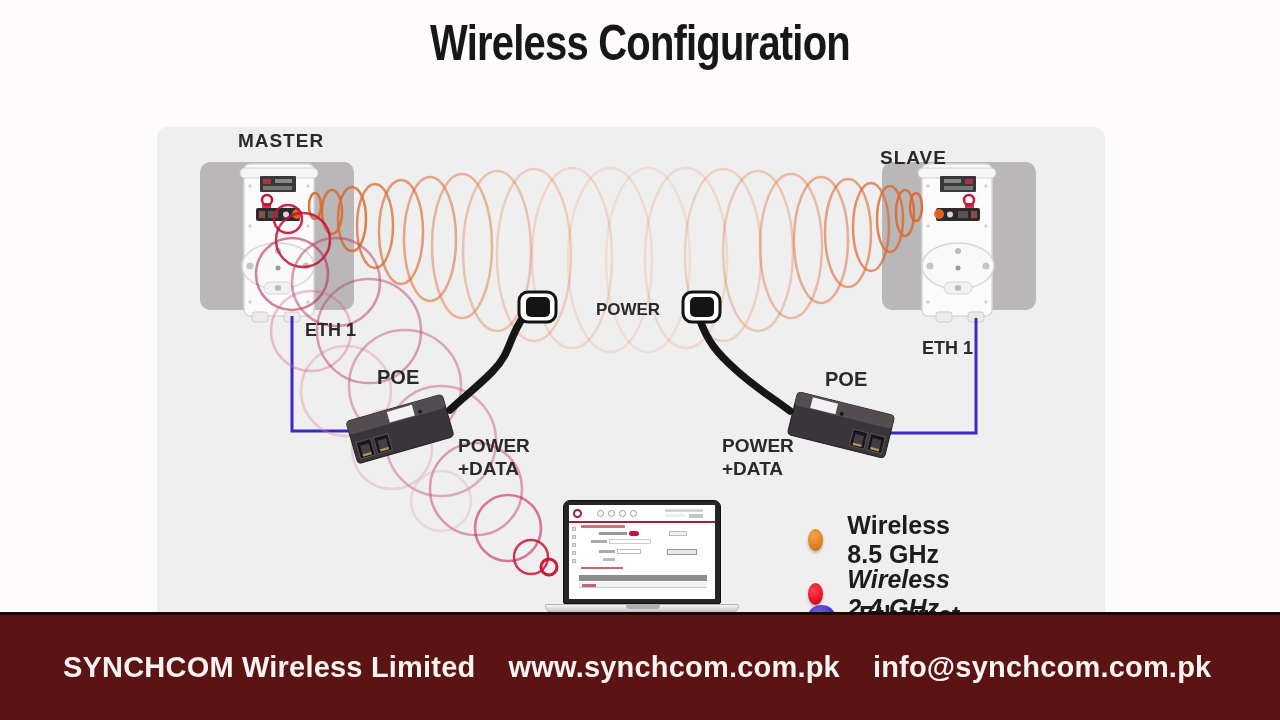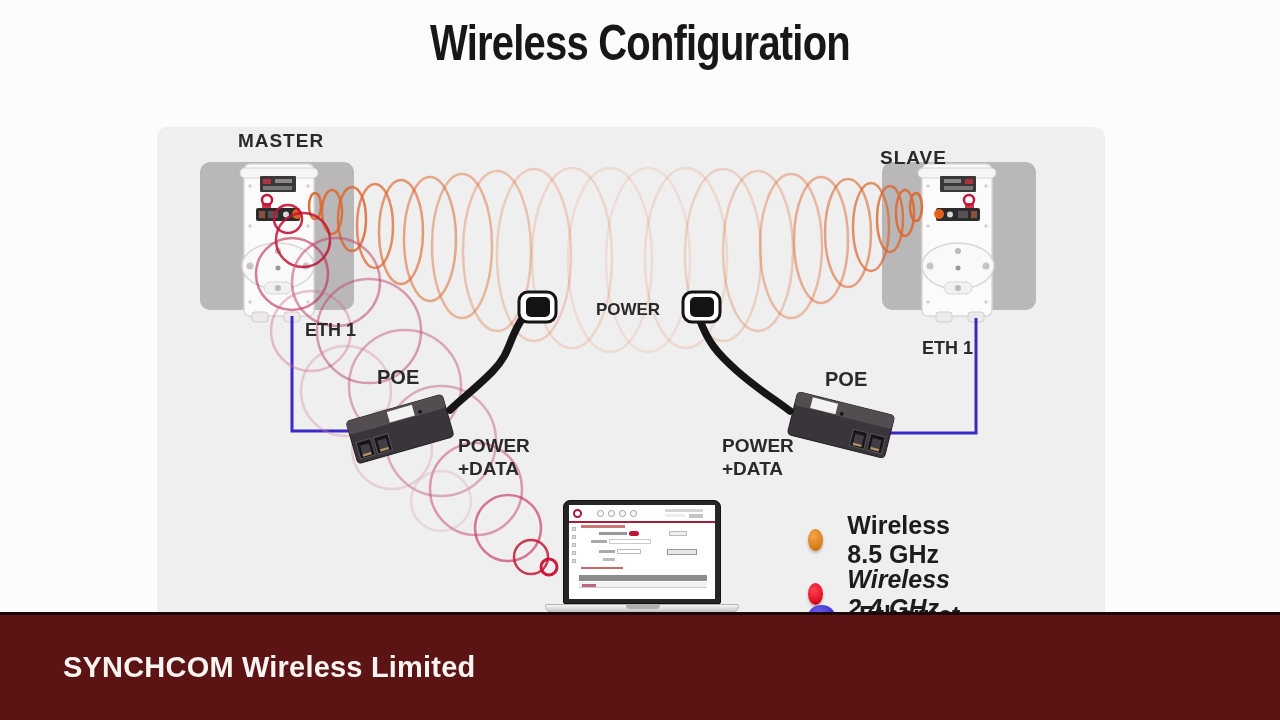--- a/index.html
+++ b/index.html
@@ -260,6 +260,7 @@
 
   <div class="footer">
     <span>SYNCHCOM Wireless Limited</span>
+    <span>www.synchcom.com.pk</span>
   </div>
 
 </div>

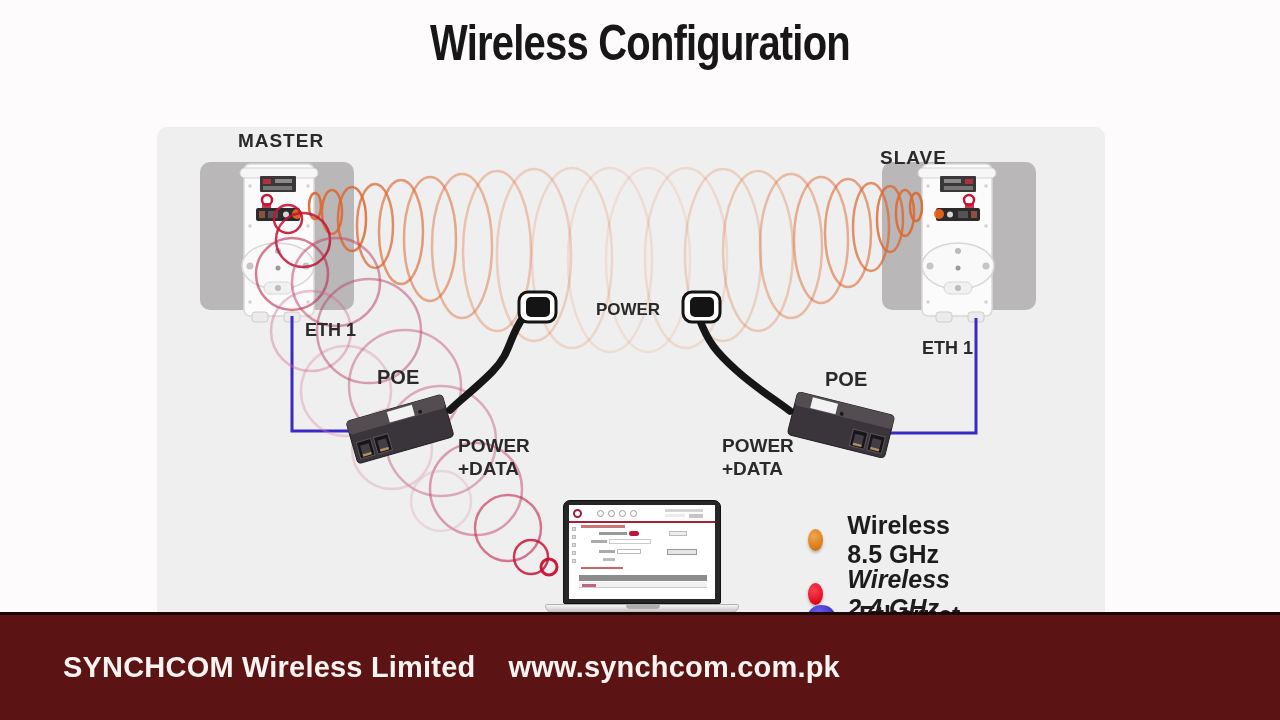--- a/index.html
+++ b/index.html
@@ -261,6 +261,7 @@
   <div class="footer">
     <span>SYNCHCOM Wireless Limited</span>
     <span>www.synchcom.com.pk</span>
+    <span>info@synchcom.com.pk</span>
   </div>
 
 </div>

